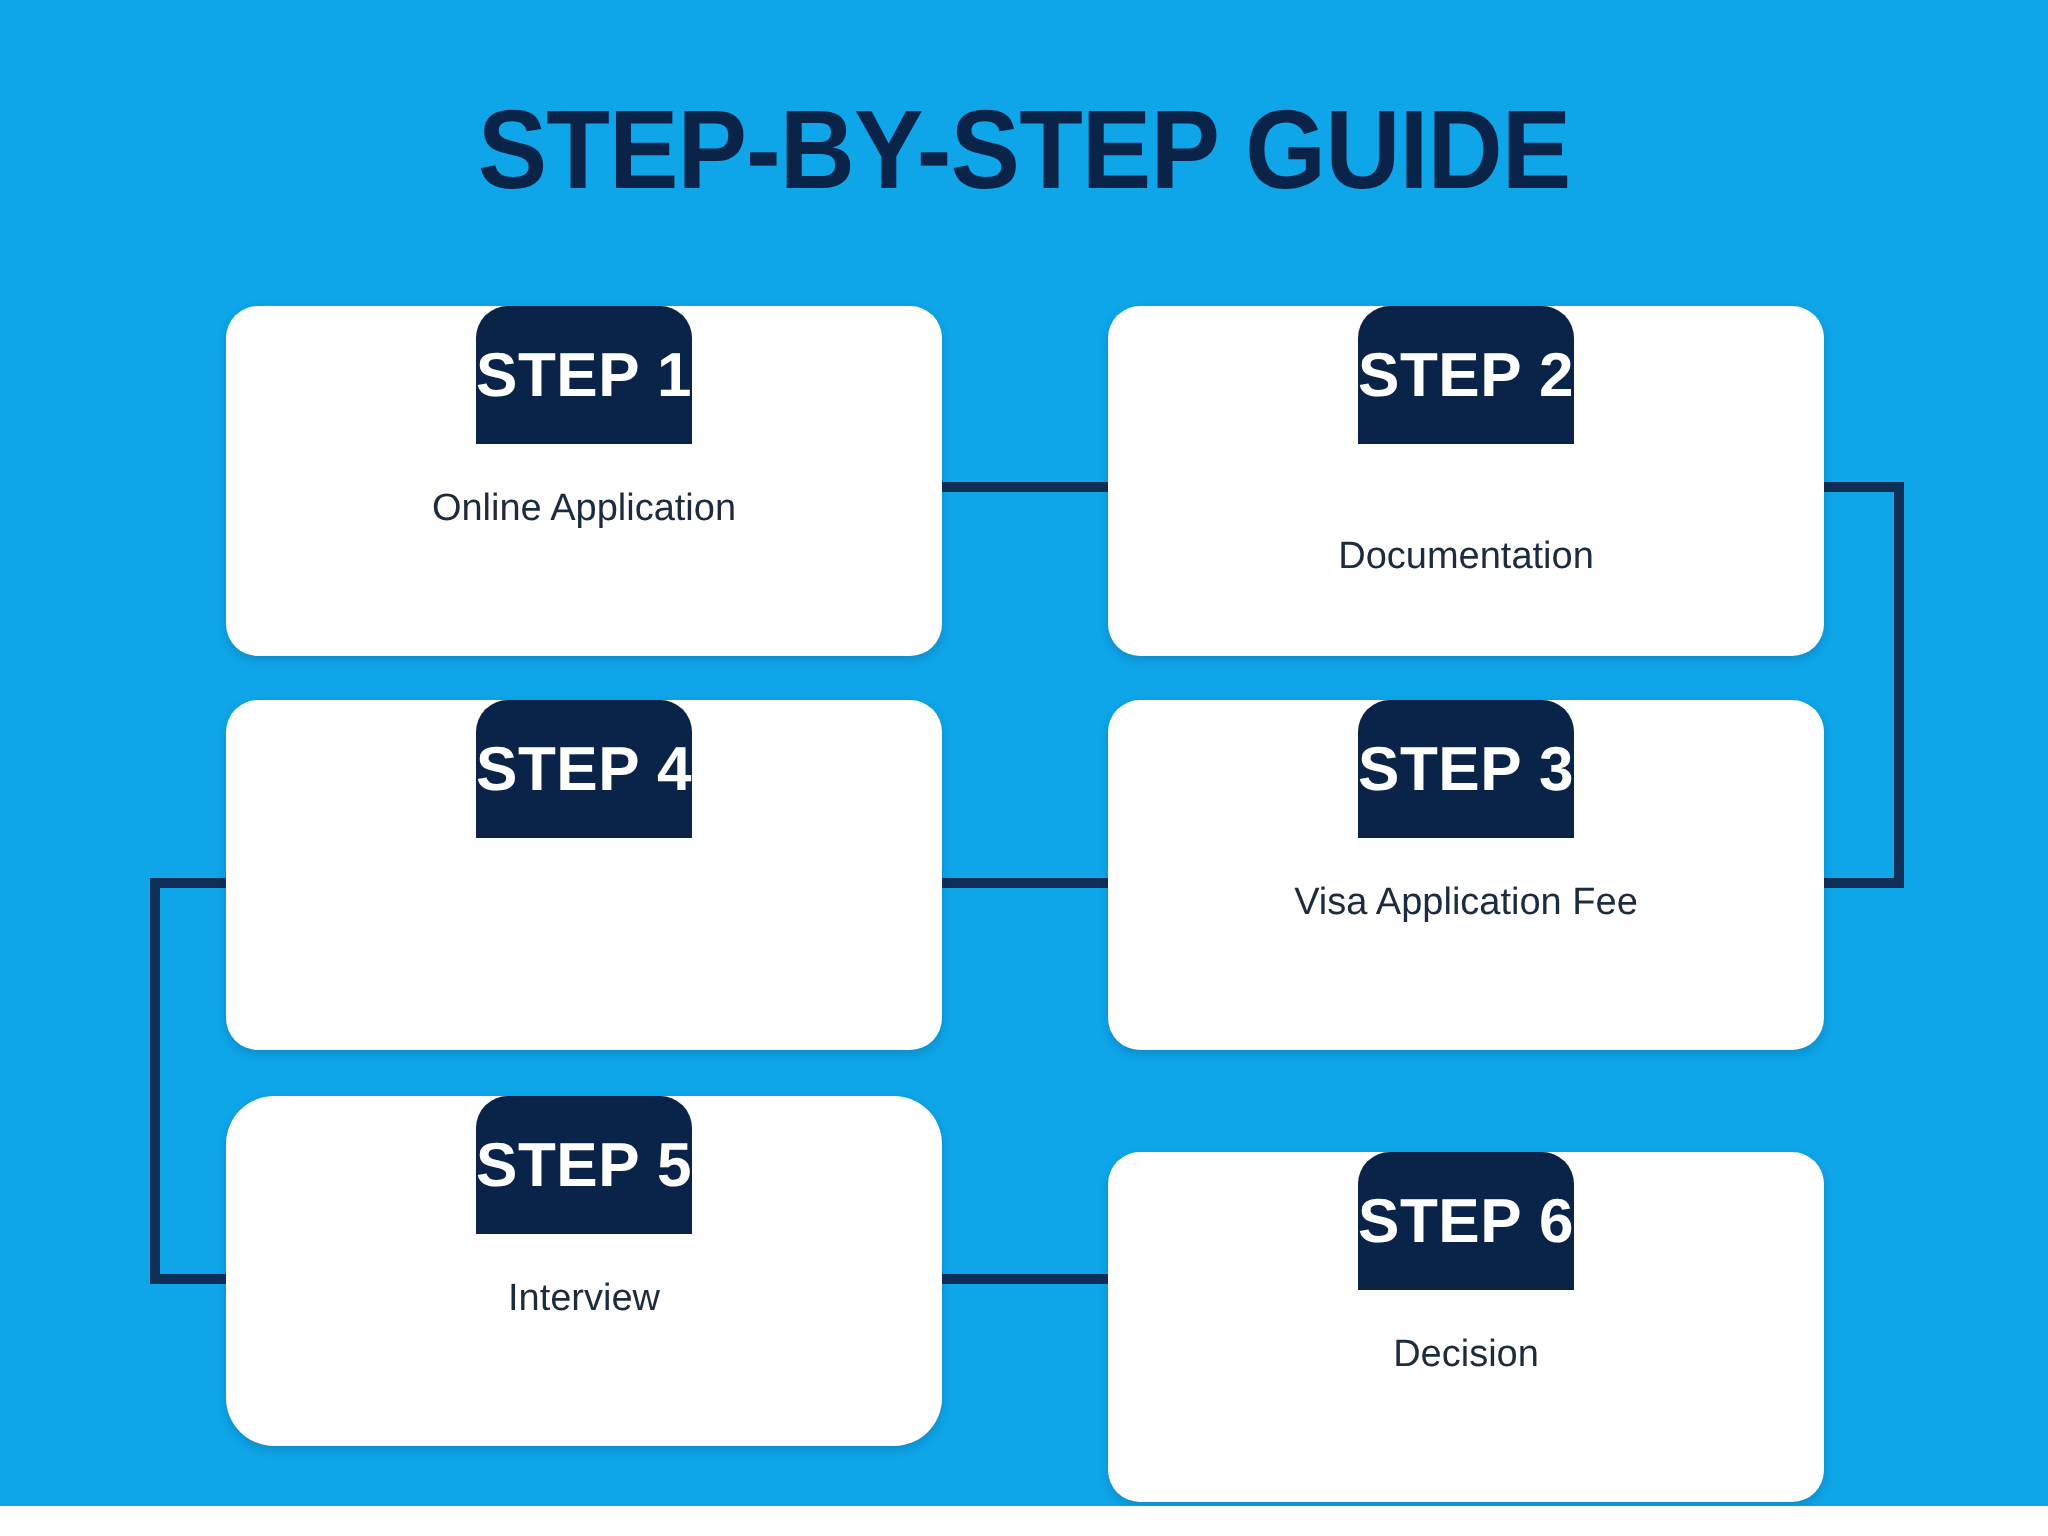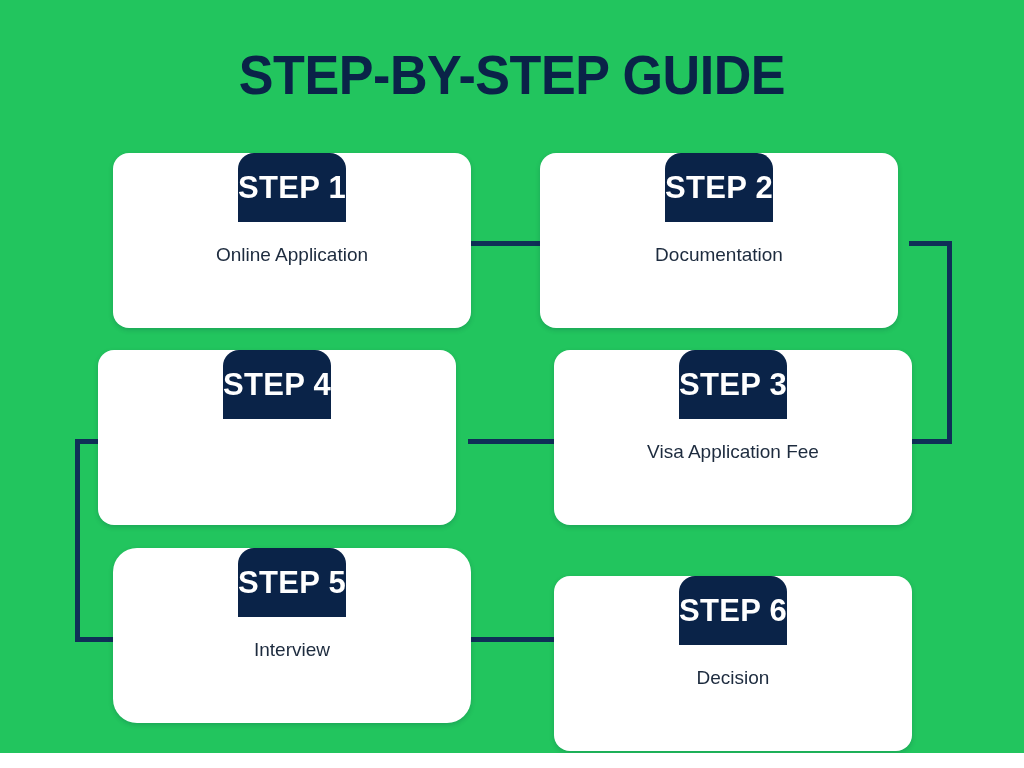--- a/index.html
+++ b/index.html
@@ -11,7 +11,7 @@
     position: relative;
     width: 1024px;
     height: 753px;
-    background: #22c55e;
+    background: #0ea5e9;
     overflow: hidden;
     font-family: "Liberation Sans", sans-serif;
   }

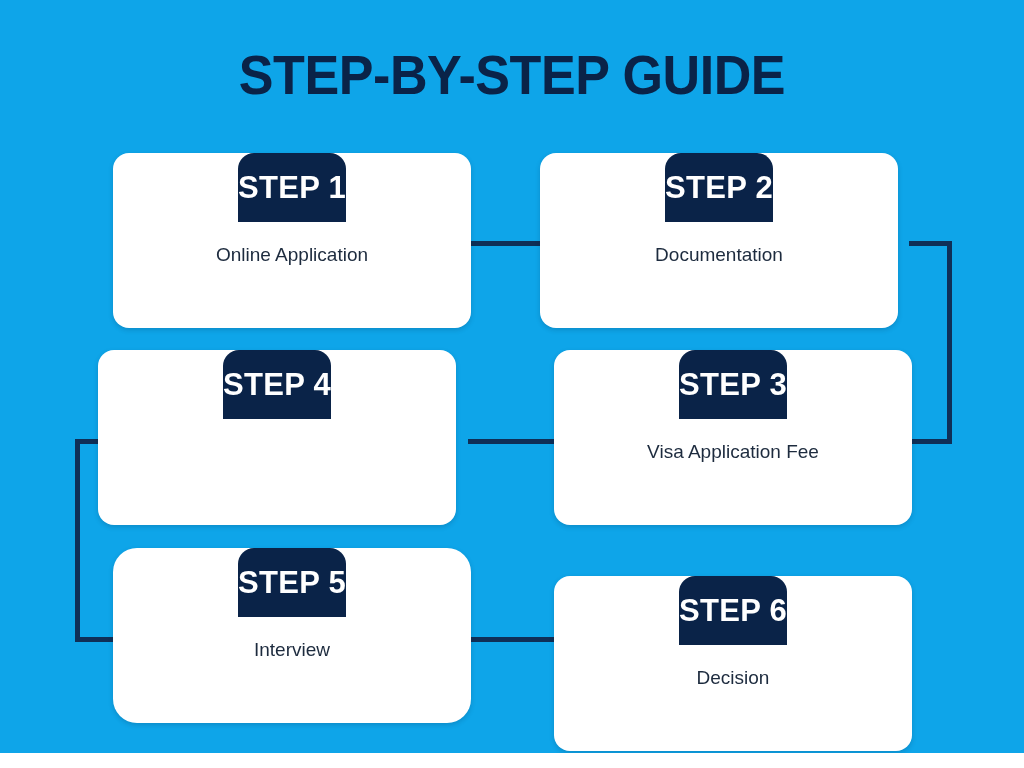--- a/index.html
+++ b/index.html
@@ -123,7 +123,7 @@
     </div>
   </div>
 
-  <div class="step-card" style="left:540px; top:153px;">
+  <div class="step-card" style="left:554px; top:153px;gap:24px;">
     <div class="step-card-header">
       <span>STEP 2</span>
     </div>

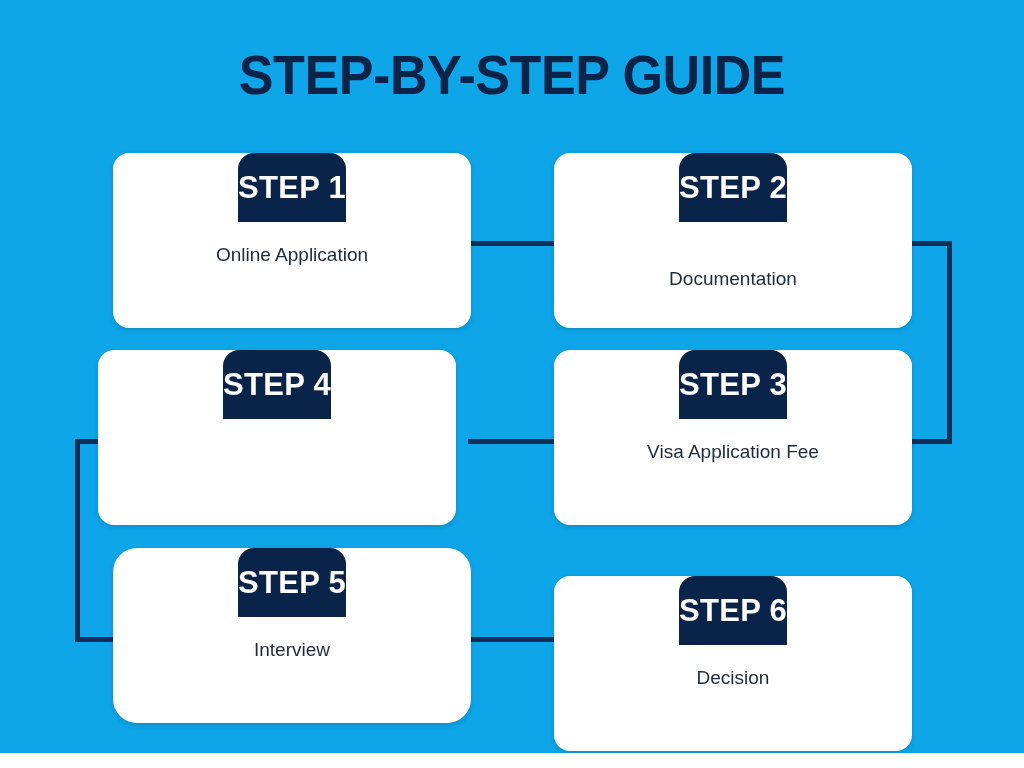--- a/index.html
+++ b/index.html
@@ -132,7 +132,7 @@
     </div>
   </div>
 
-  <div class="step-card" style="left:98px; top:350px;">
+  <div class="step-card" style="left:113px; top:350px;">
     <div class="step-card-header">
       <span>STEP 4</span>
     </div>

